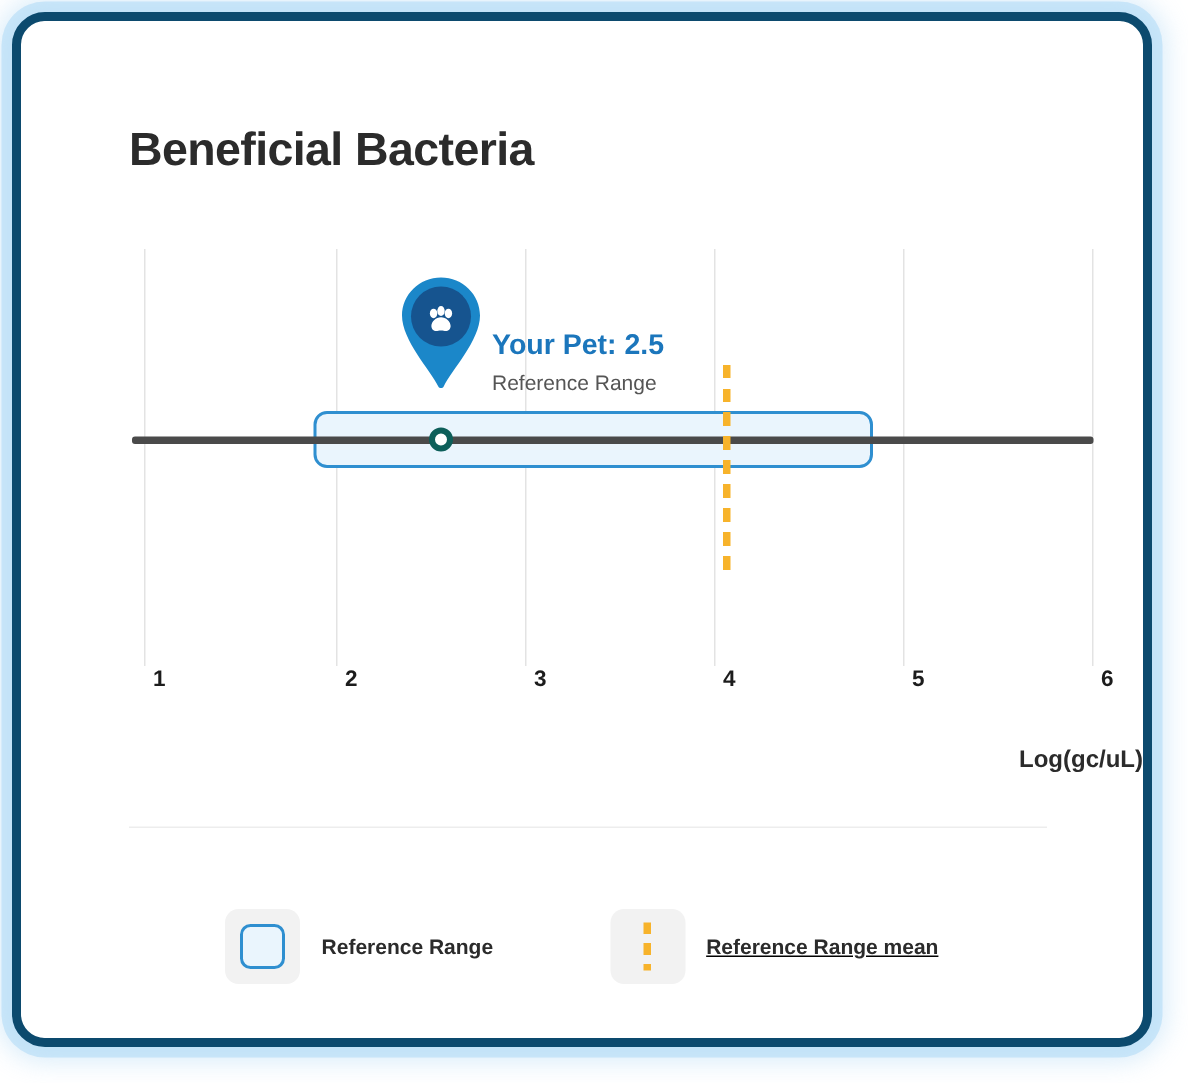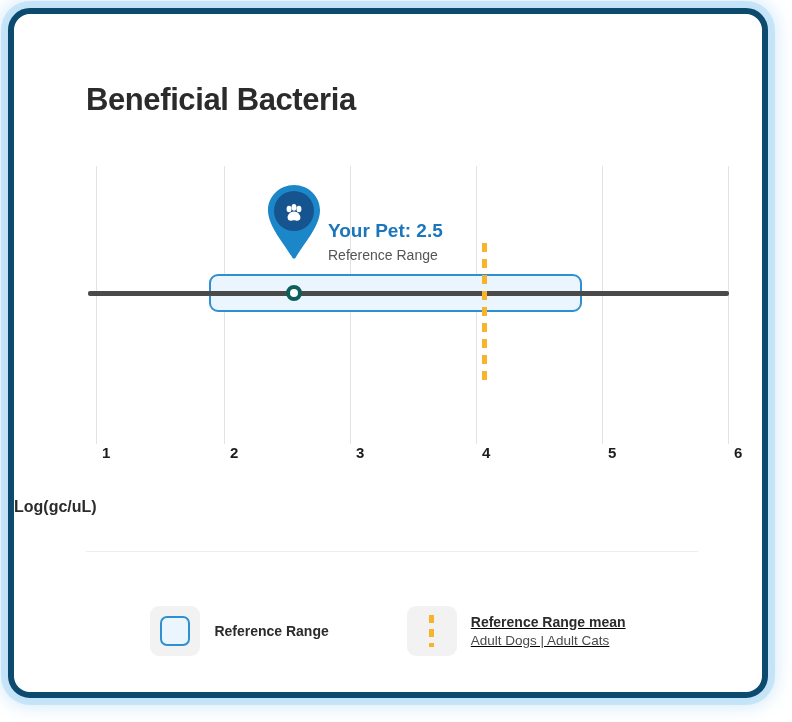--- a/index.html
+++ b/index.html
@@ -177,7 +177,7 @@
     left: 0;
     right: 0;
     top: 484px;
-    text-align: left;
+    text-align: right;
     font-size: 16px;
     font-weight: bold;
     color: #2b2b2b;

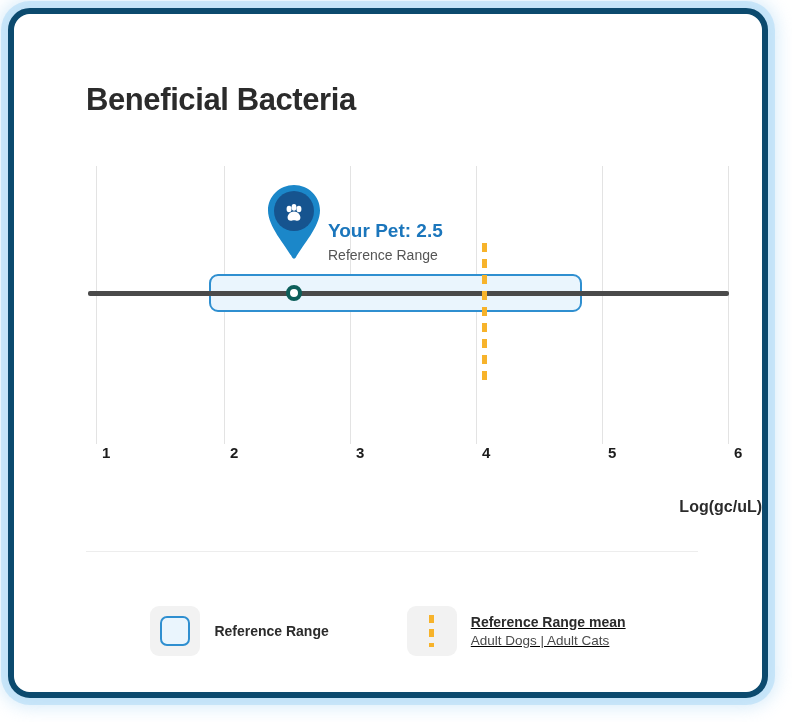--- a/index.html
+++ b/index.html
@@ -327,7 +327,6 @@
         </div>
         <div>
           <div class="legend-label-primary">Reference Range mean</div>
-          <div class="legend-label-secondary">Adult Dogs | Adult Cats</div>
         </div>
       </div>
 

